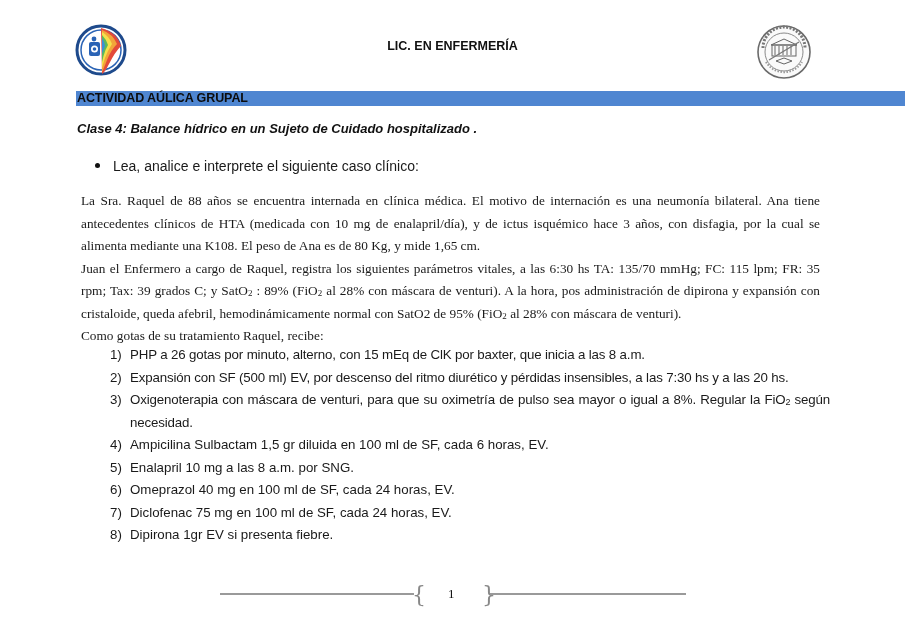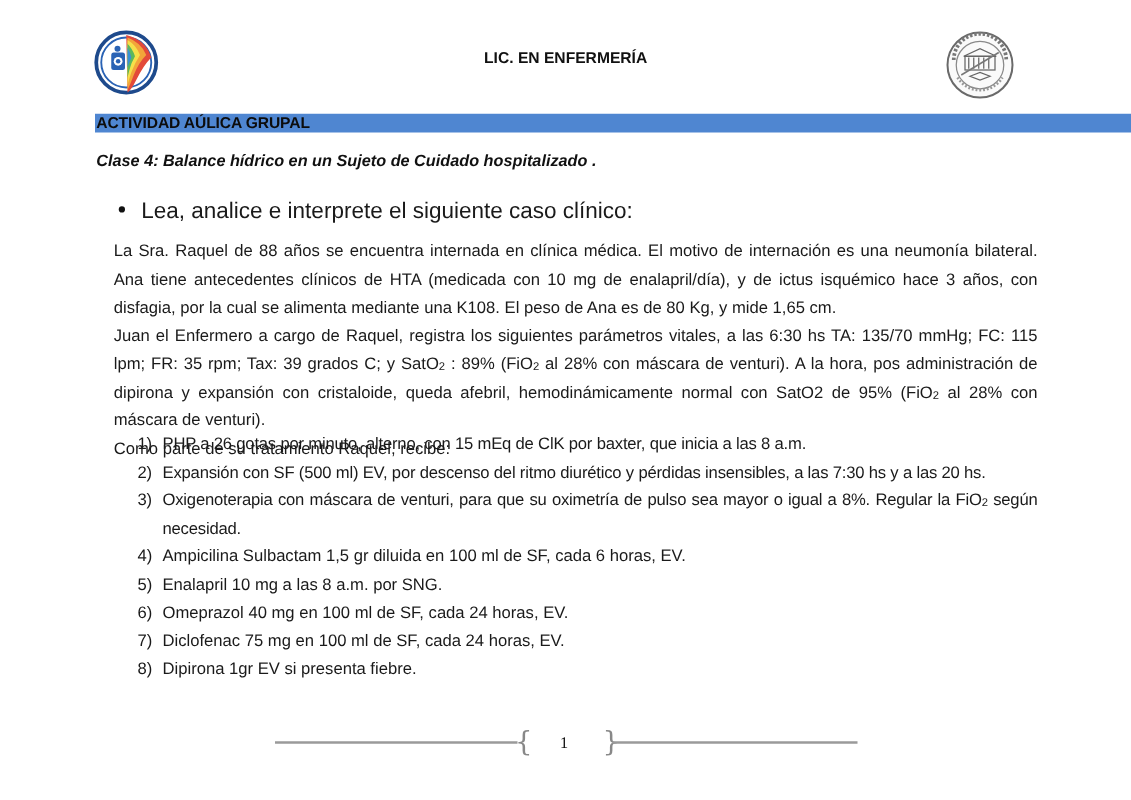--- a/index.html
+++ b/index.html
@@ -19,7 +19,7 @@
     .class-title { position: absolute; left: 77px; top: 121px; font-weight: bold; font-style: italic;
       font-size: 13px; color: #111; text-align: right; }
 
-    .bullet-line { position: absolute; left: 95px; top: 158px; font-size: 18px; color: #1a1a1a; }
+    .bullet-line { position: absolute; left: 95px; top: 158px; font-size: 14px; color: #1a1a1a; }
     .bullet-line .dot { display: inline-block; width: 5px; height: 5px; background: #111; border-radius: 50%;
       vertical-align: middle; margin-right: 13px; margin-top: -3px; }
 

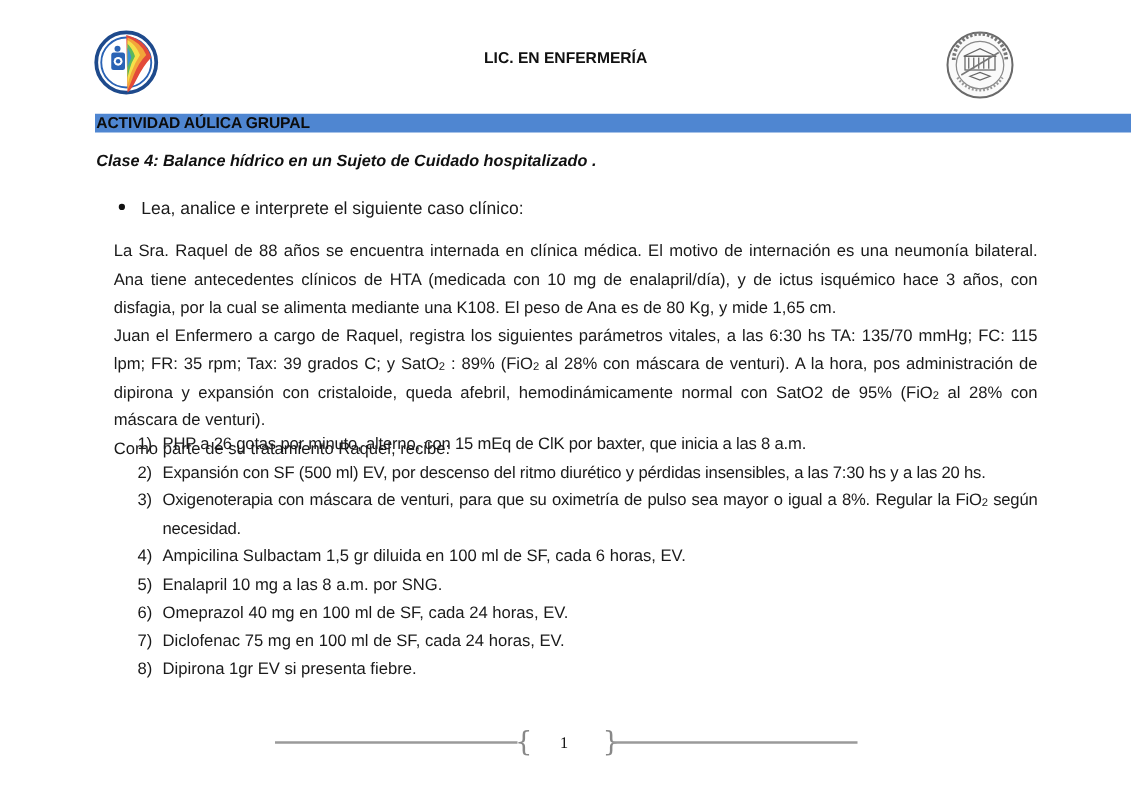--- a/index.html
+++ b/index.html
@@ -23,8 +23,8 @@
     .bullet-line .dot { display: inline-block; width: 5px; height: 5px; background: #111; border-radius: 50%;
       vertical-align: middle; margin-right: 13px; margin-top: -3px; }
 
-    .case { position: absolute; left: 91px; top: 190px; width: 739px; font-size: 13.3px; line-height: 22.5px;
-      color: #1a1a1a; text-align: justify; }
+    .case { position: absolute; left: 81px; top: 190px; width: 739px; font-size: 13.3px; line-height: 22.5px;
+      color: #1a1a1a; text-align: justify; font-family: Liberation Serif, serif; }
     .case p { margin: 0; }
     .case sub { font-size: 9px; vertical-align: -1px; line-height: 0; }
 

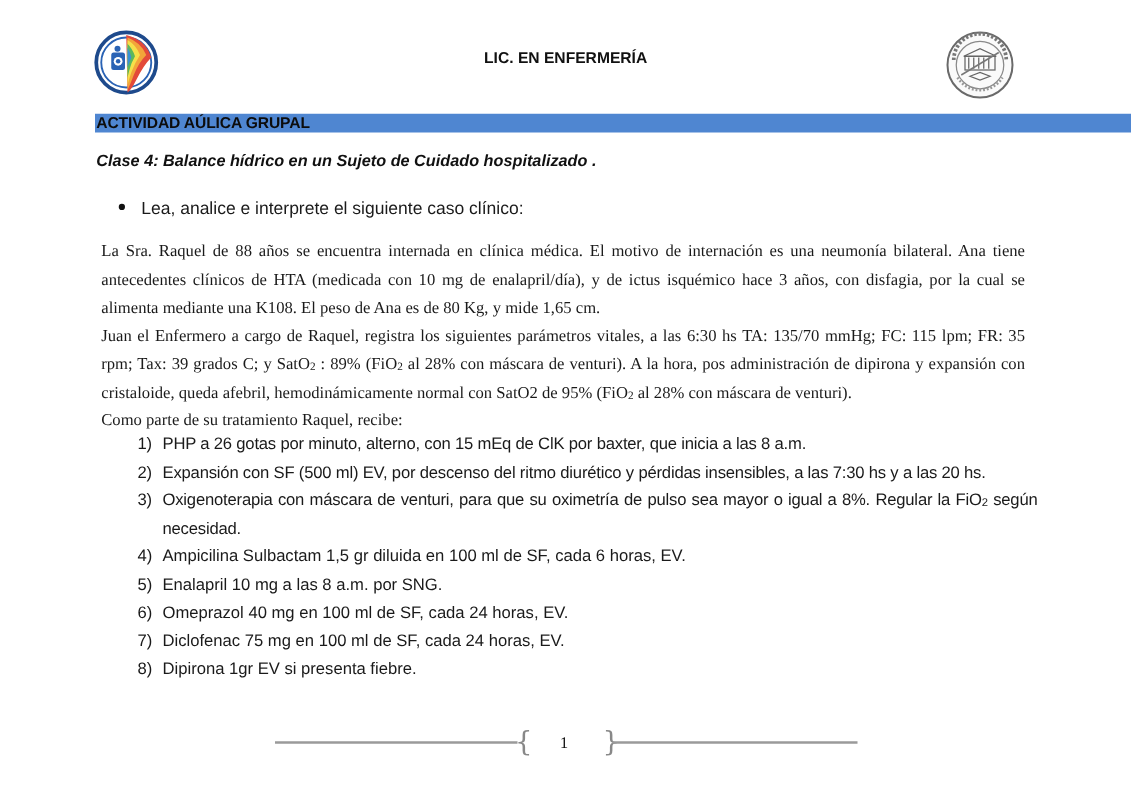--- a/index.html
+++ b/index.html
@@ -96,7 +96,7 @@
 <div class="case">
   <p>La Sra. Raquel de 88 años se encuentra internada en clínica médica. El motivo de internación es una neumonía bilateral. Ana tiene antecedentes clínicos de HTA (medicada con 10 mg de enalapril/día), y de ictus isquémico hace 3 años, con disfagia, por la cual se alimenta mediante una K108. El peso de Ana es de 80 Kg, y mide 1,65 cm.</p>
   <p><span>Juan el Enfermero a cargo de Raquel, registra los siguientes parámetros vitales, a las 6:30 hs TA: 135/70 mmHg; FC: 115 lpm; FR: 35 rpm; Tax: 39 grados C; y SatO</span><sub>2</sub><span> : 89% (FiO</span><sub>2</sub><span> al 28% con máscara de venturi). A la hora, pos administración de dipirona y expansión con cristaloide, queda afebril, hemodinámicamente normal con SatO2 de 95% (FiO</span><sub>2</sub><span> al 28% con máscara de venturi).</span></p>
-  <p>Como parte de su tratamiento Raquel, recibe:</p>
+  <p>Como gotas de su tratamiento Raquel, recibe:</p>
 </div>
 
 <ol class="treat-list">

